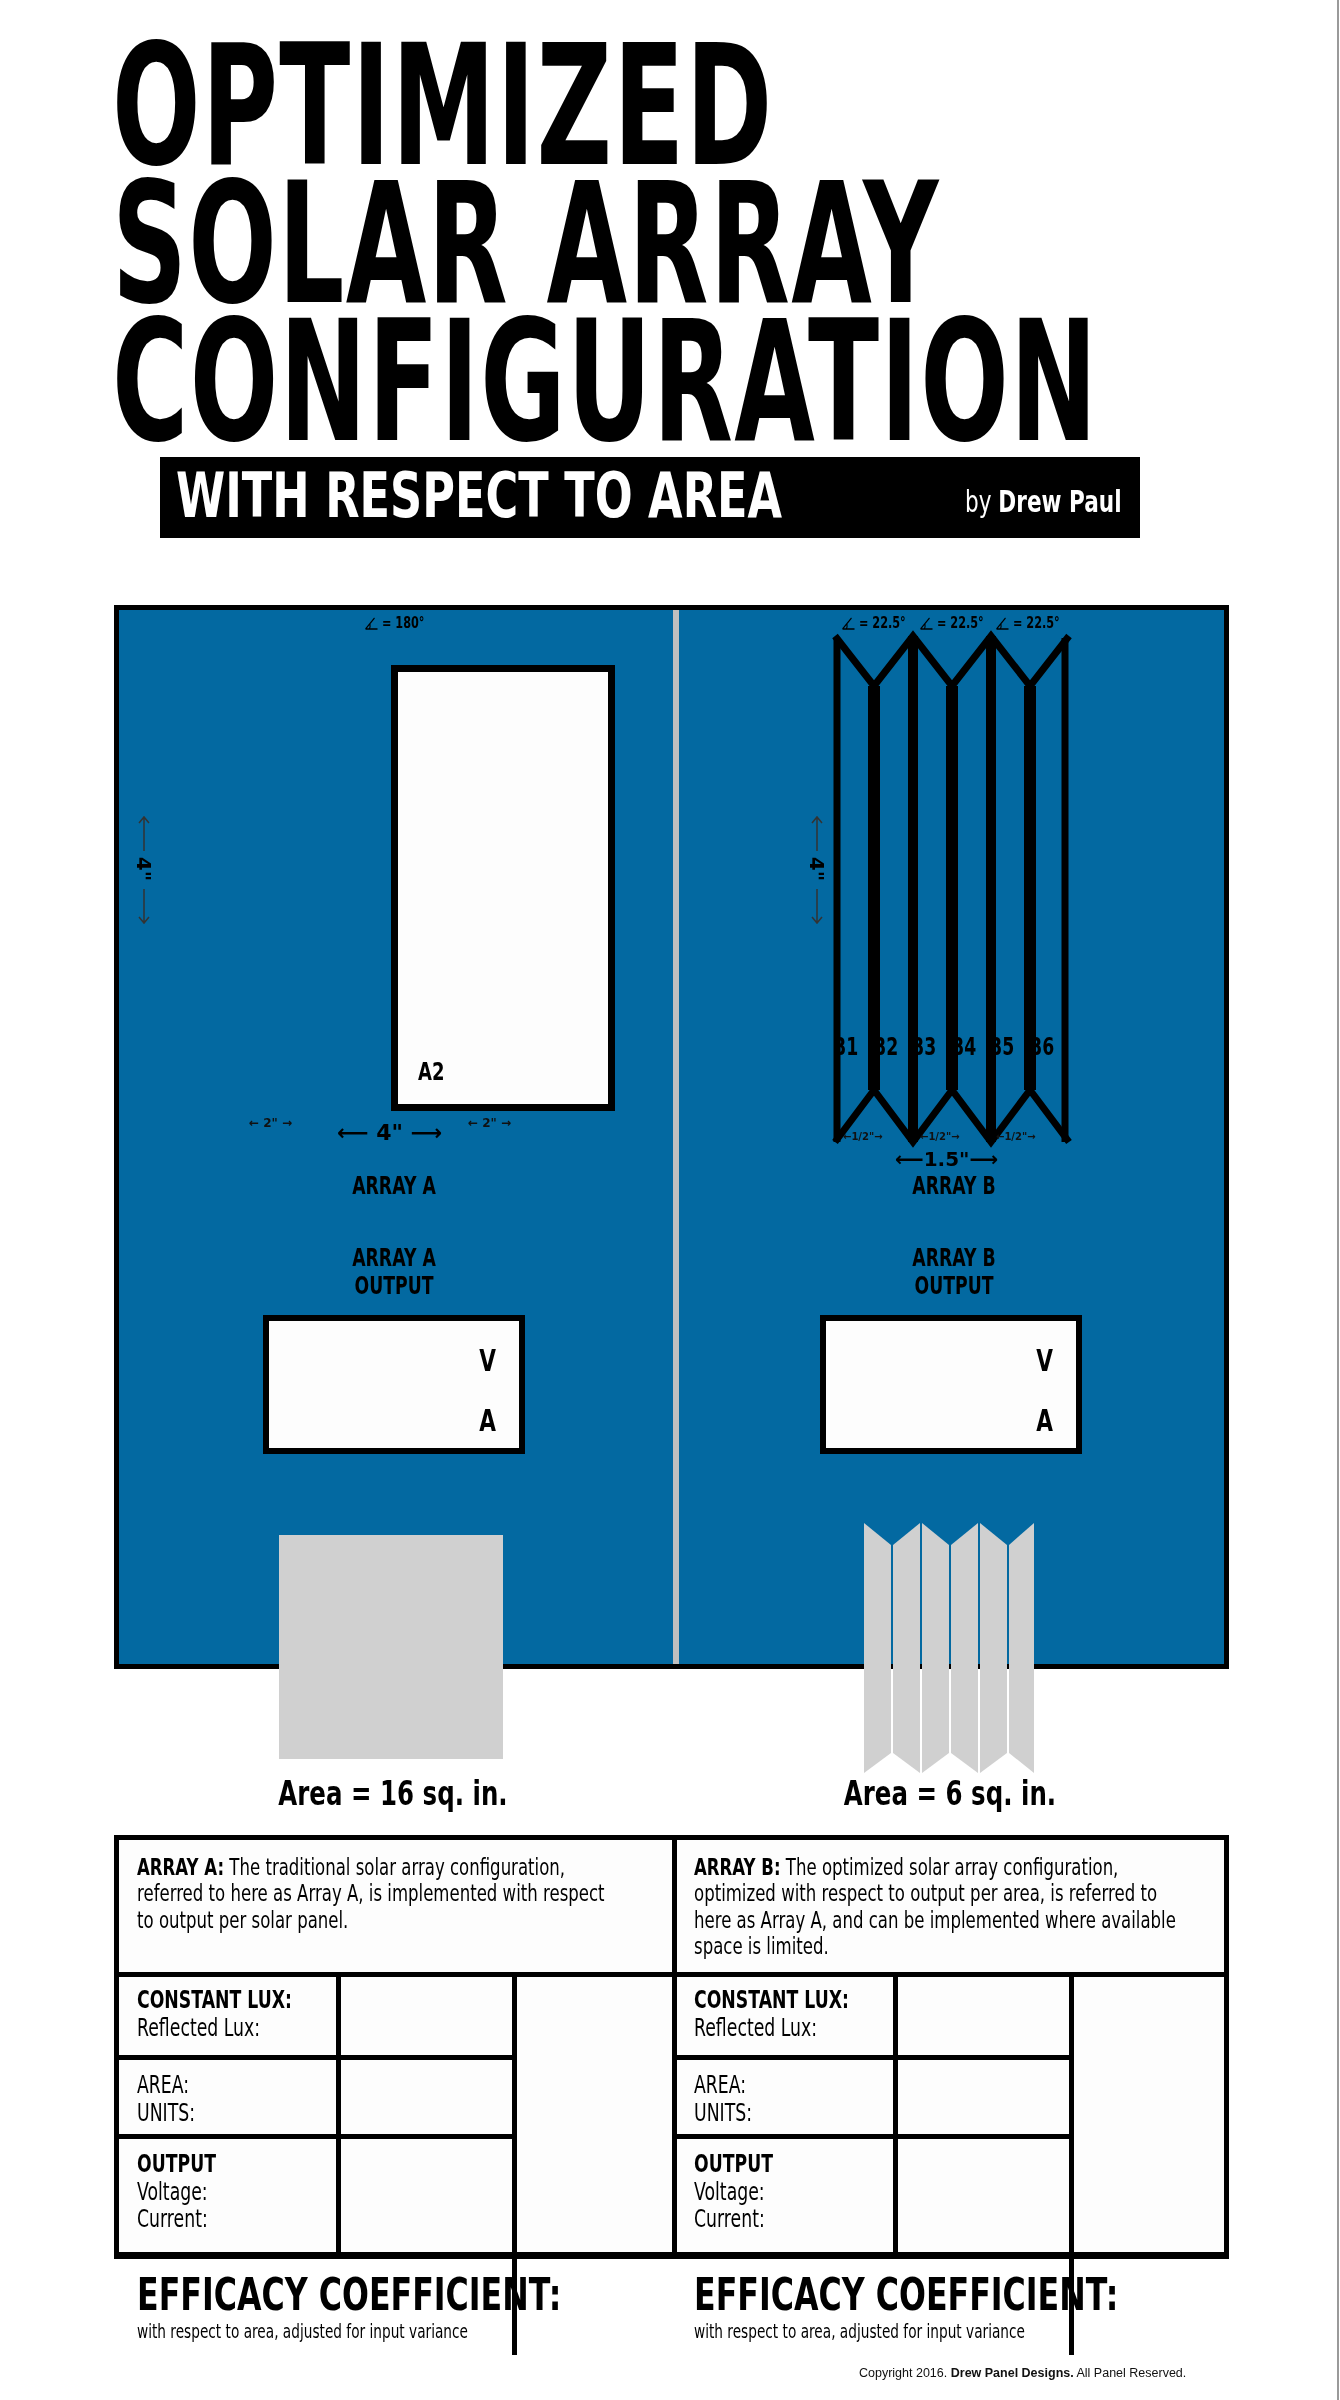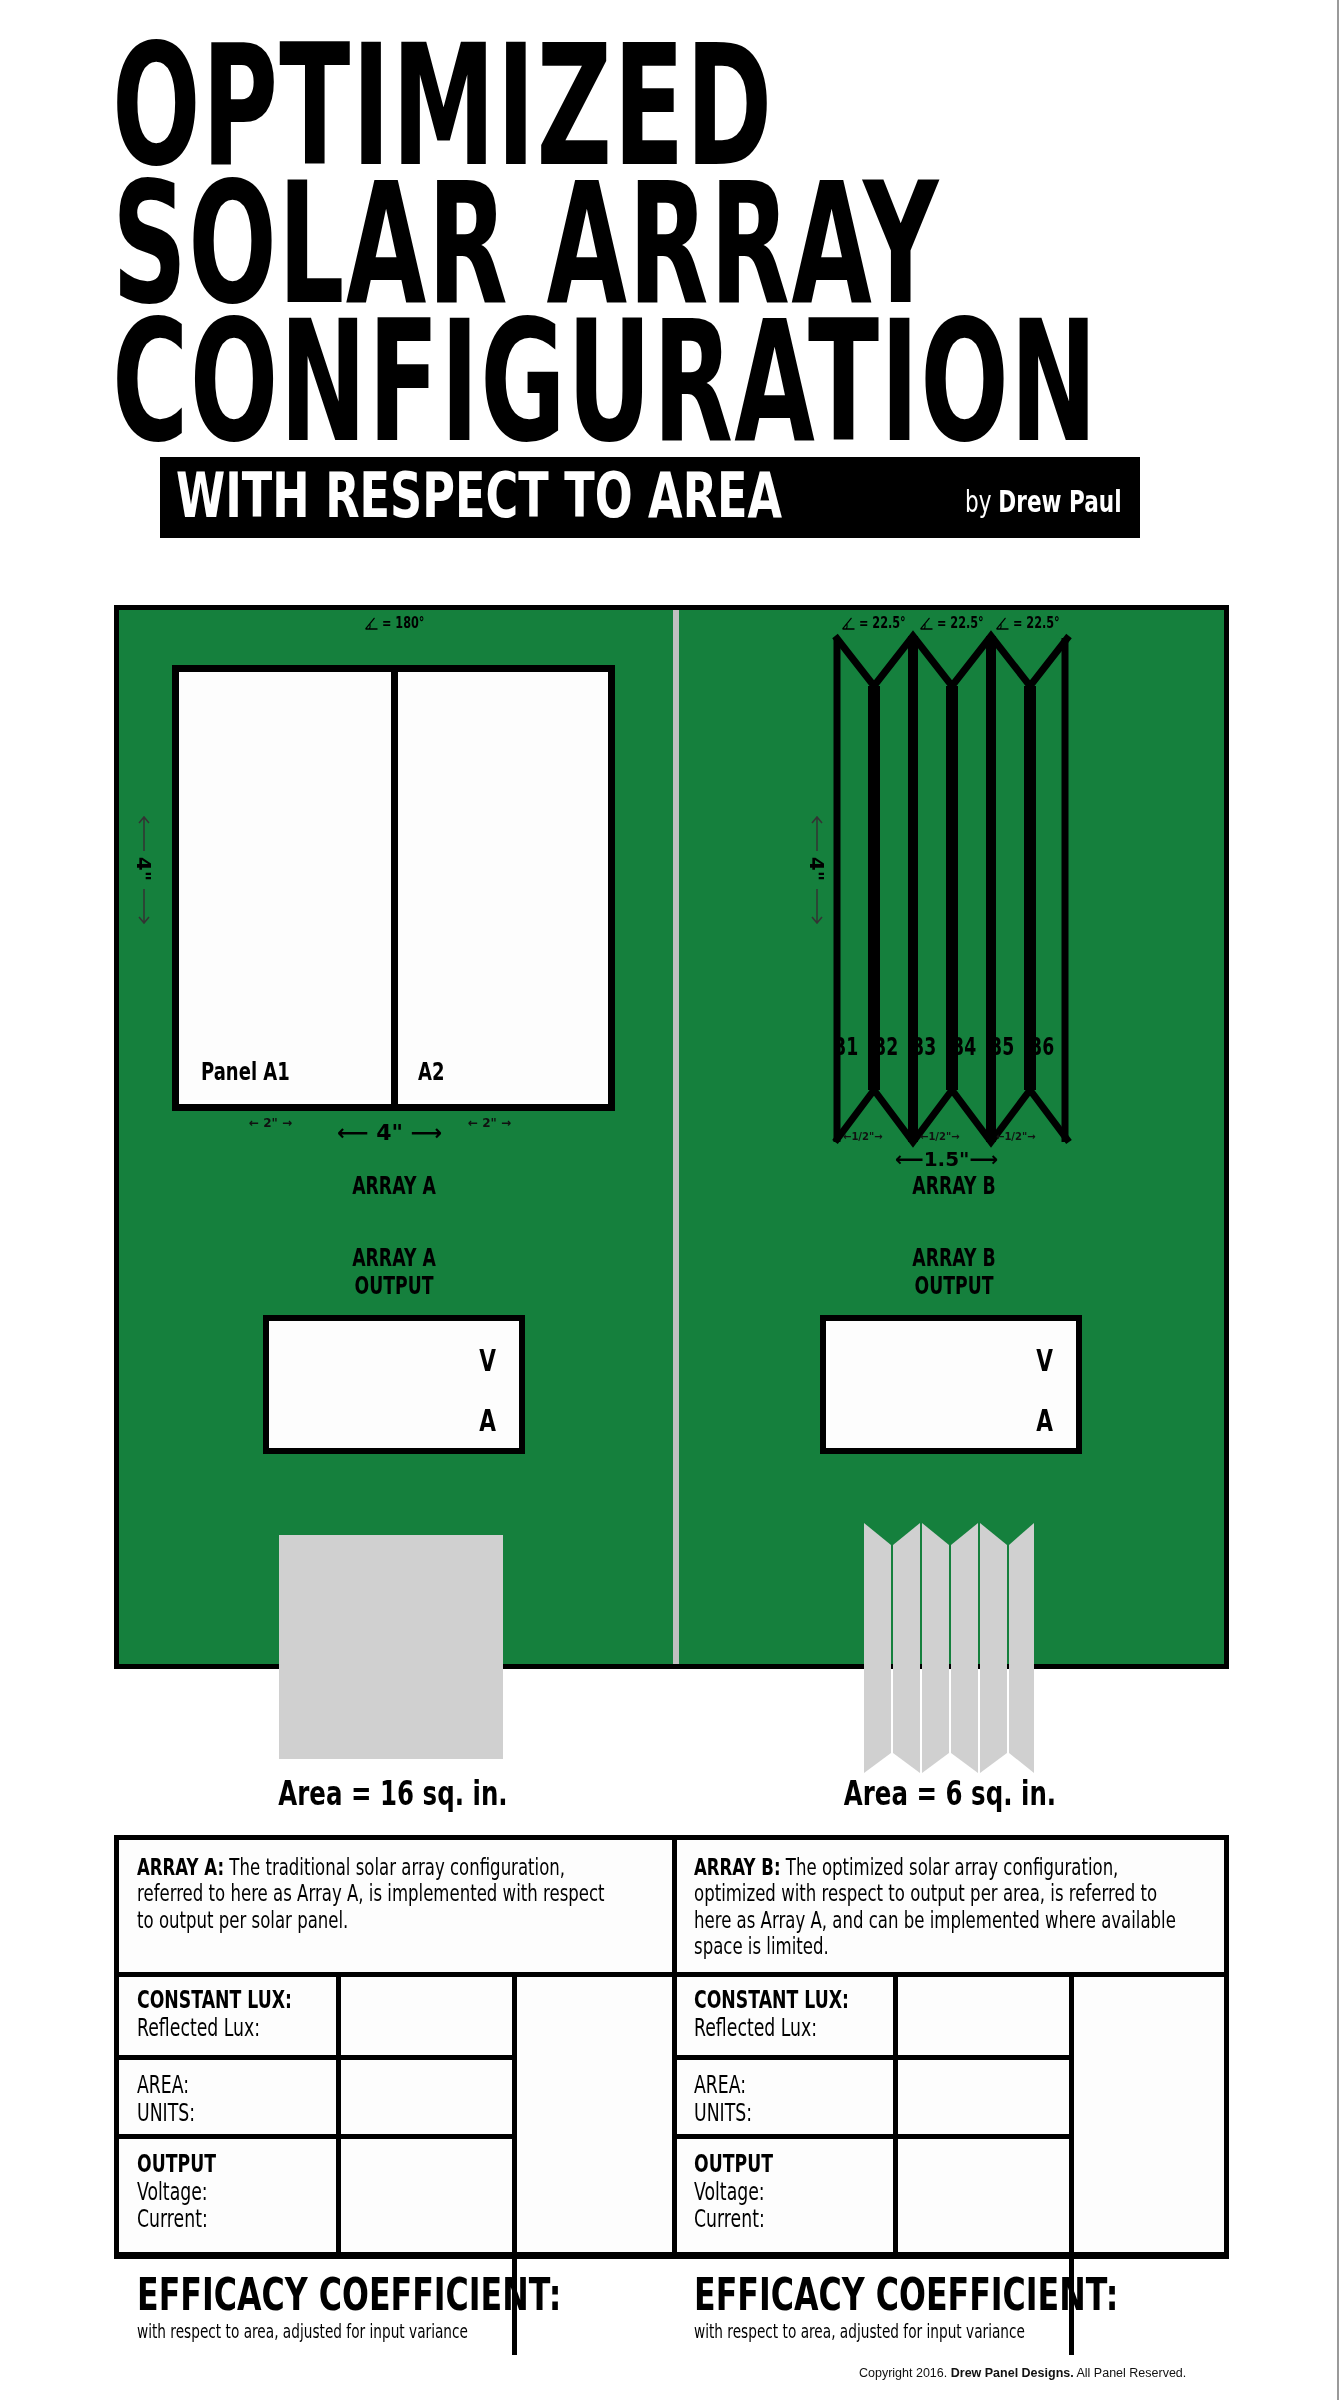--- a/index.html
+++ b/index.html
@@ -39,7 +39,7 @@
   
   .diagram {
     position:absolute; left:114px; top:605px; width:1115px; height:1064px;
-    border:5px solid #000; background:#15803d;
+    border:5px solid #000; background:#0369a1;
   }
   .divider { position:absolute; left:554px; top:0; width:6px; height:100%; background:#c0c0c0; }
 

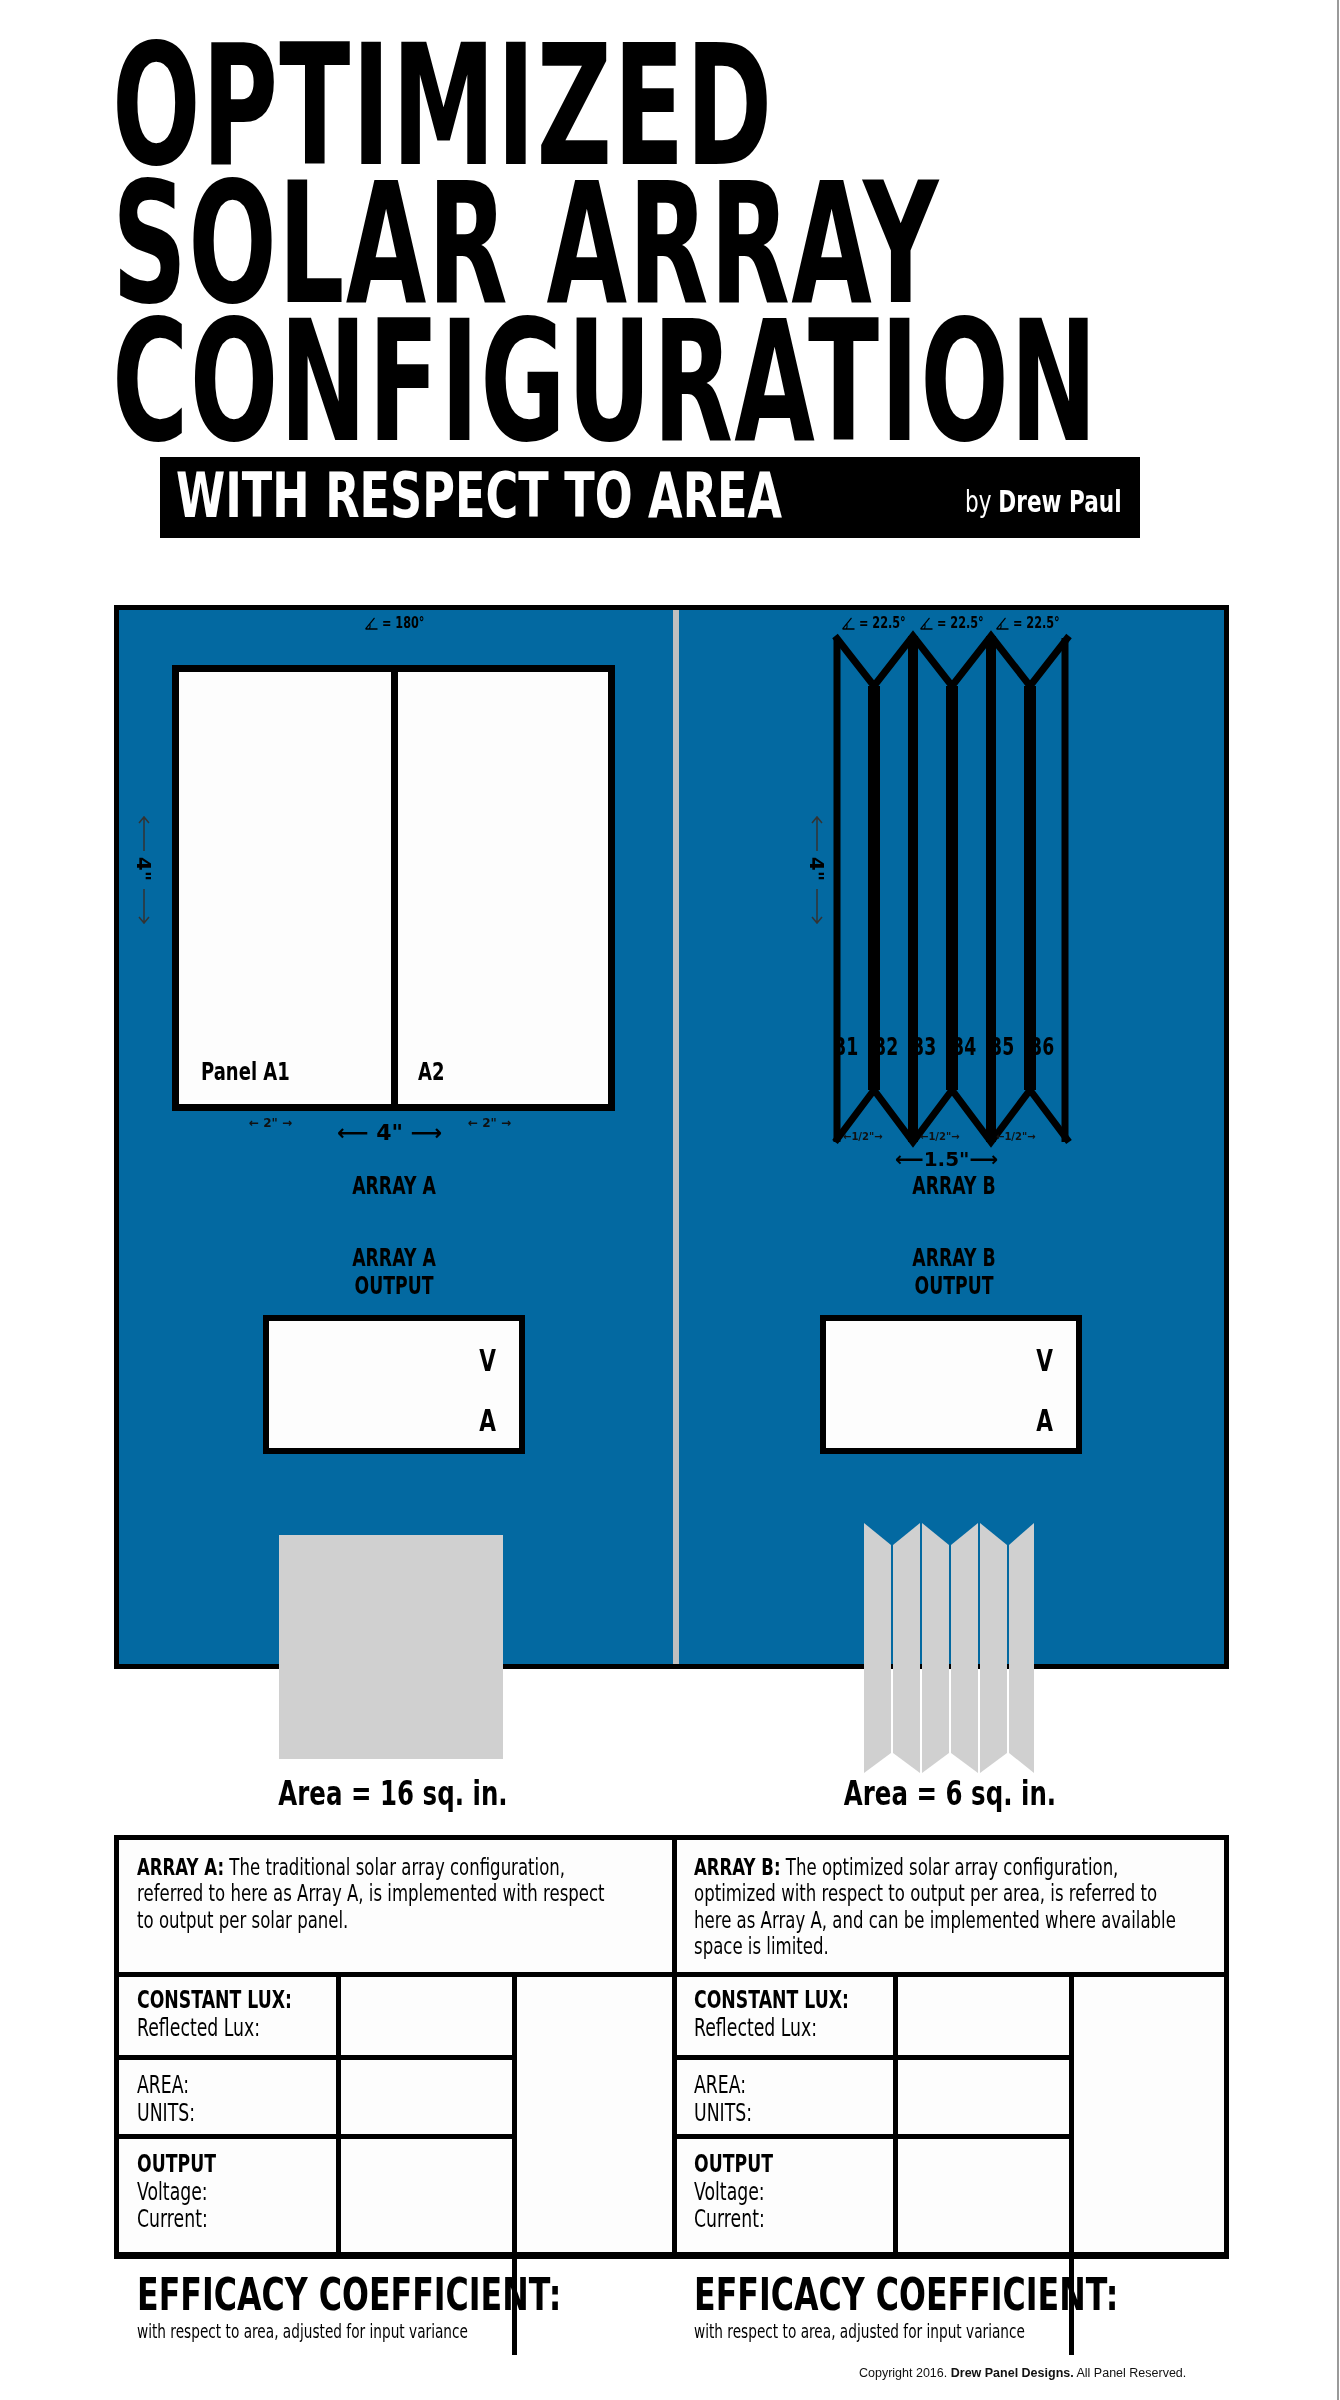--- a/index.html
+++ b/index.html
@@ -122,9 +122,6 @@
       </svg><span>= 180°</span>
   </div>
 
-  <div class="panel-a" style="left:53px; width:226px;">
-    <div class="lbl cond" style="left:22px; transform-origin:left center;">Panel A1</div>
-  </div>
   <div class="panel-a" style="left:272px; width:224px;">
     <div class="lbl cond" style="left:20px; transform-origin:left center;">A2</div>
   </div>

